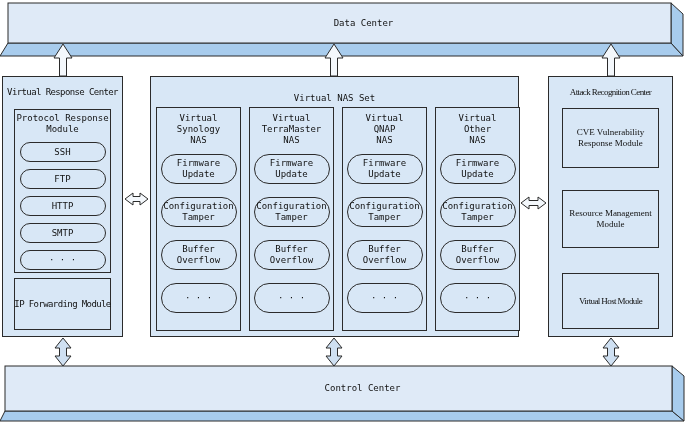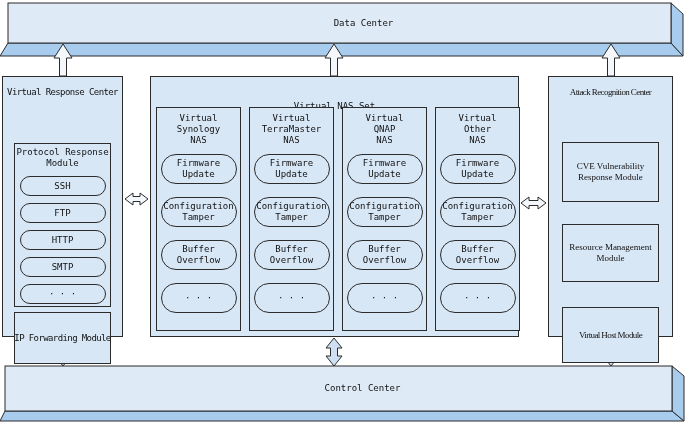--- a/index.html
+++ b/index.html
@@ -116,7 +116,7 @@
   </div>
 
   <div class="panel" style="left:150px;top:76px;width:369px;height:261px;">
-    <span class="panel-title" style="padding-top:24px;">Virtual NAS Set</span>
+    <span class="panel-title" style="padding-top:16px;">Virtual NAS Set</span>
 
     <div class="nascol" style="left:5px;">
       <div class="nascol-head pre">Virtual

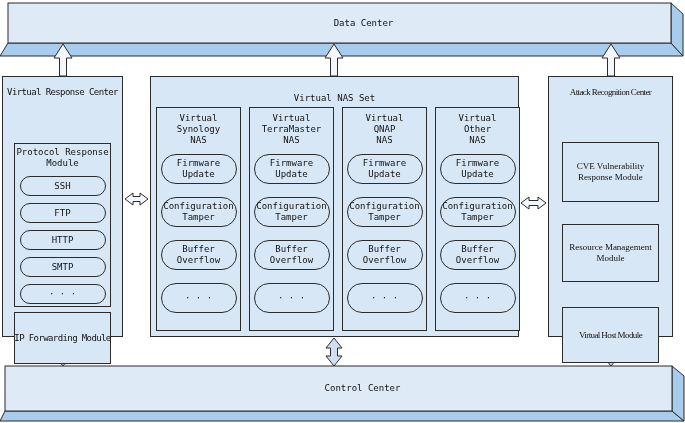--- a/index.html
+++ b/index.html
@@ -23,7 +23,7 @@
   .pre{white-space:pre-line;}
   .box{
     position:absolute;background:#d8e7f6;border:1px solid #2b2b2b;box-sizing:border-box;
-    display:flex;align-items:center;justify-content:center;text-align:center;margin-top:34px;
+    display:flex;align-items:center;justify-content:center;text-align:center;
   }
   .prm{
     left:11px;top:32px;width:97px;height:164px;

